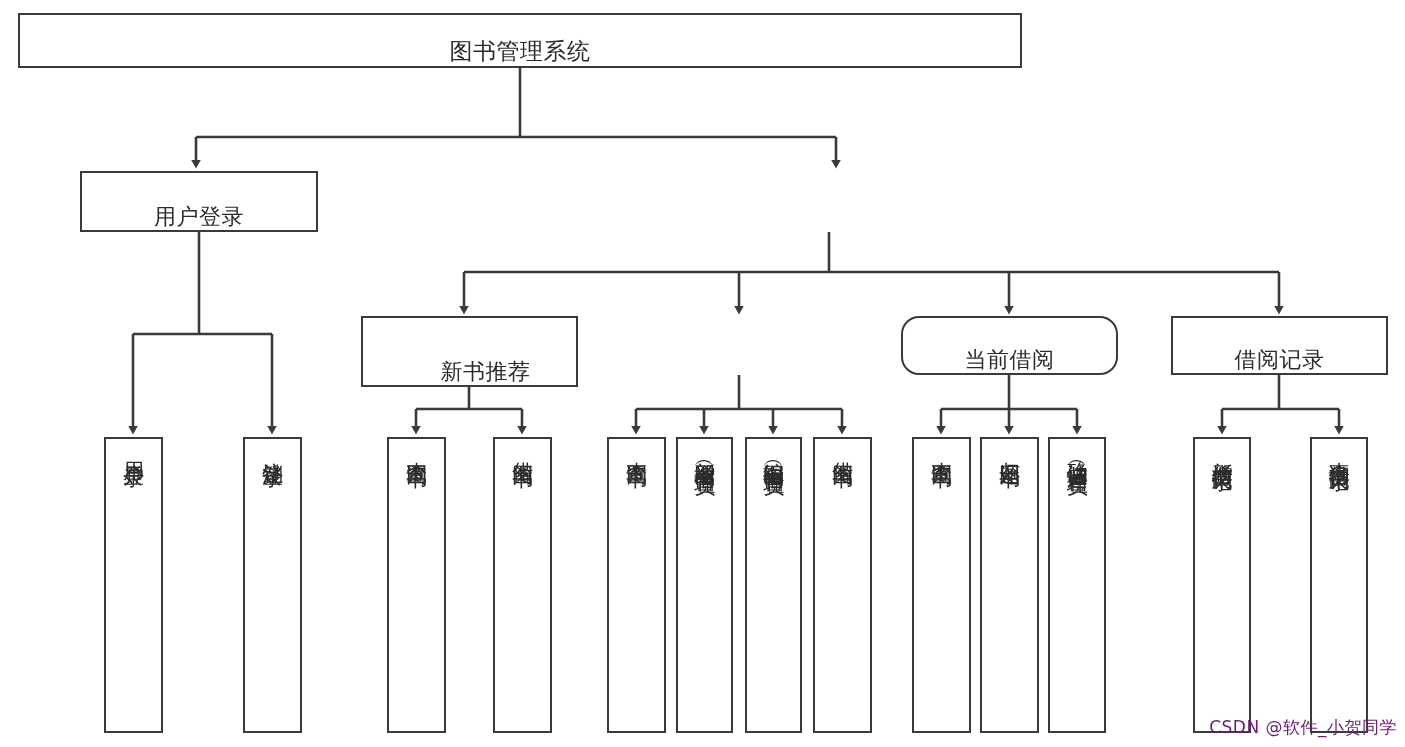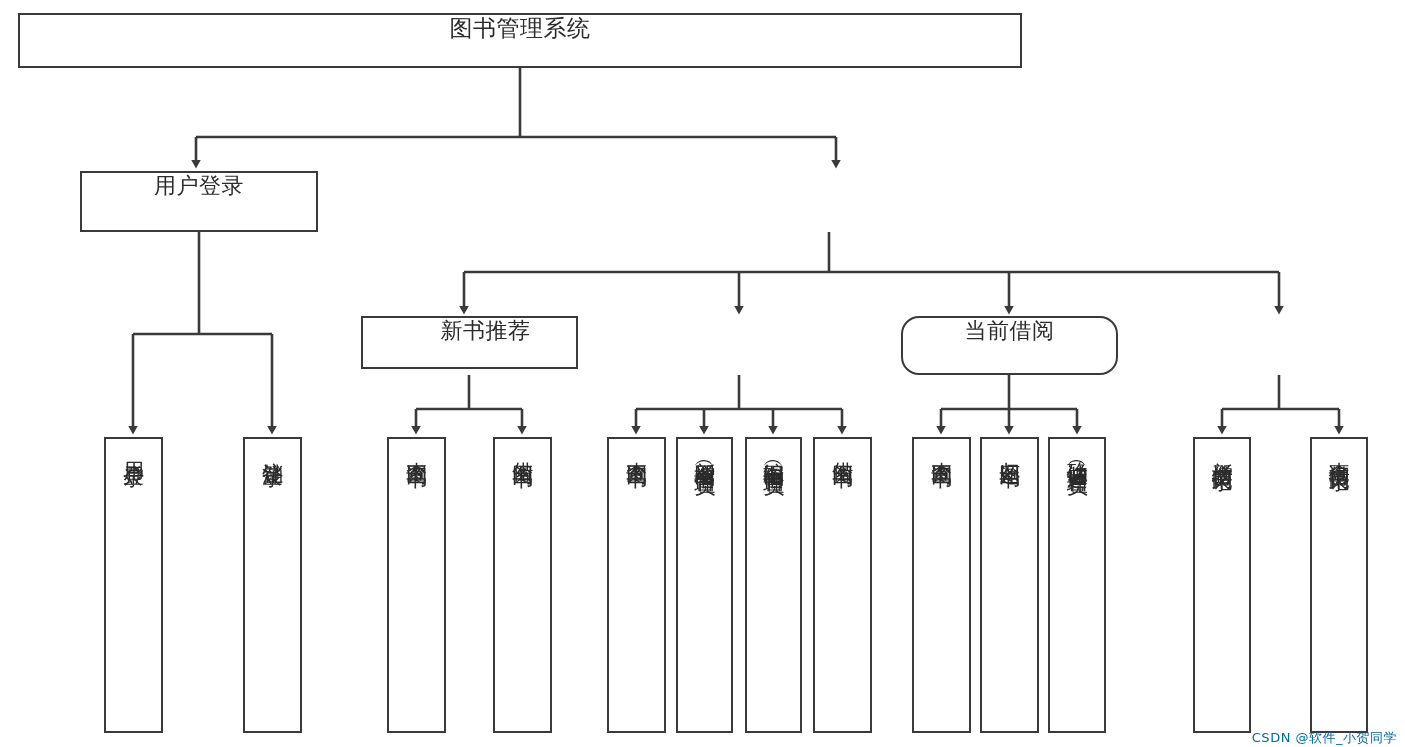--- a/index.html
+++ b/index.html
@@ -32,7 +32,7 @@
     background: #ffffff;
     border: 2px solid #3a3a3a;
     display: flex;
-    align-items: flex-start;
+    align-items: flex-end;
     justify-content: center;
     color: #2b2b2b;
     z-index: 2;

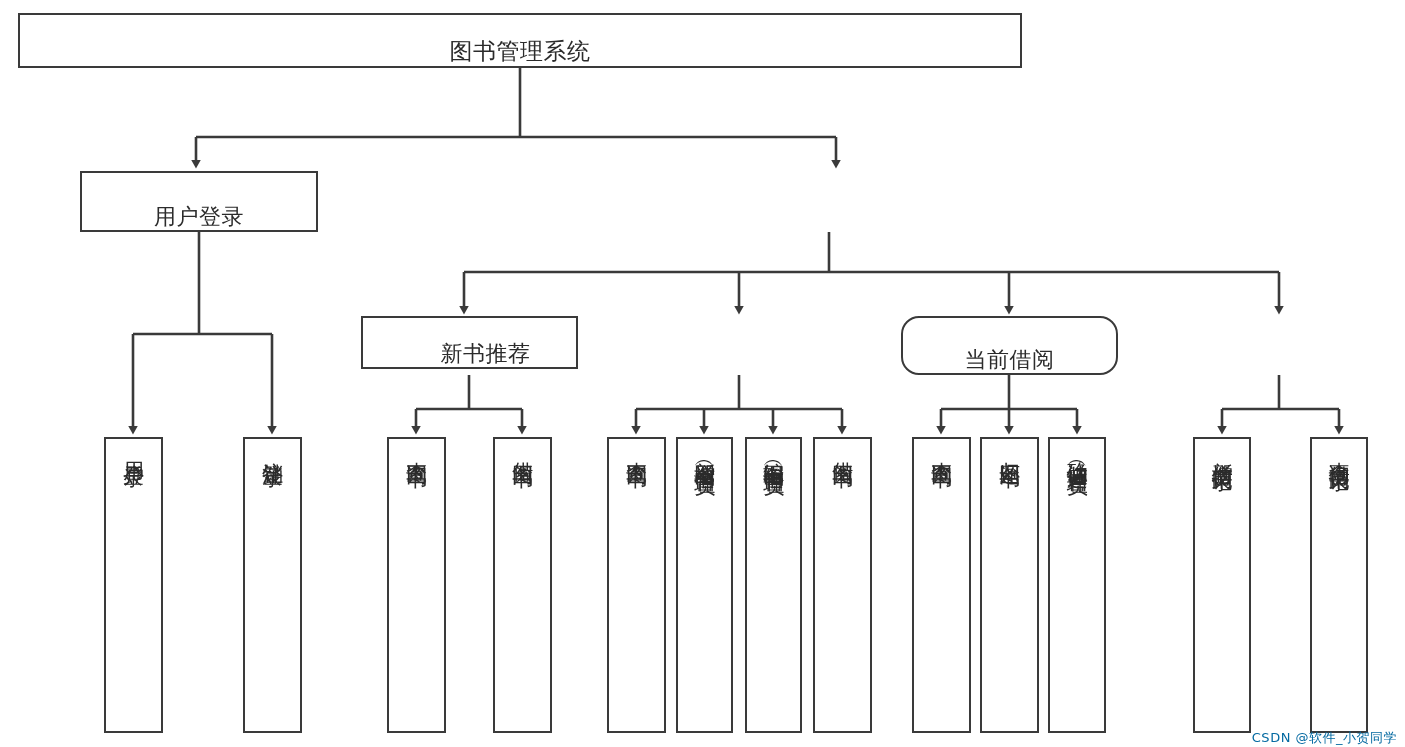--- a/index.html
+++ b/index.html
@@ -142,7 +142,7 @@
   </div>
 
 
-  <div class="node horiz" style="left:361px; top:316px; width:217px; height:53px;padding-left:32px;">
+  <div class="node horiz" style="left:361px; top:316px; width:217px; height:71px;padding-left:32px;">
     <span class="node-label">新书推荐</span>
   </div>
 

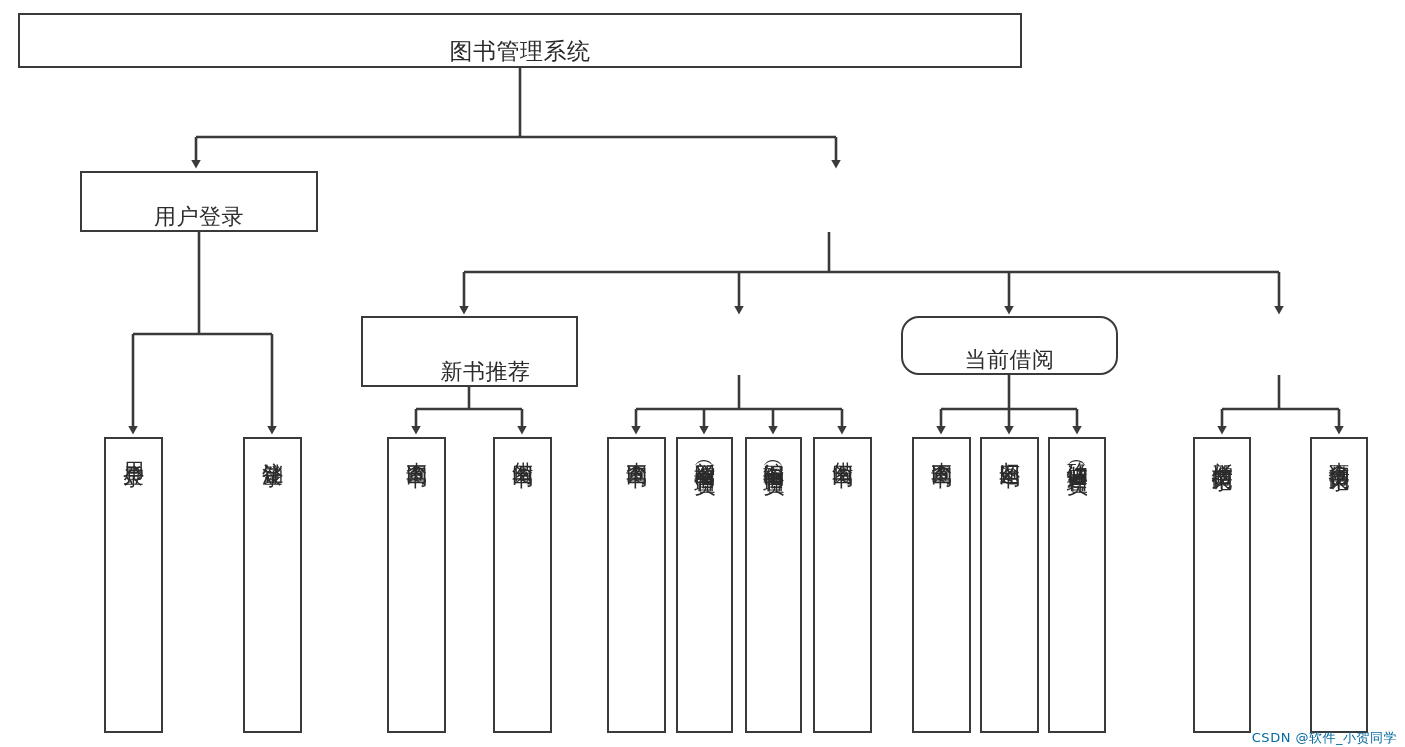--- a/index.html
+++ b/index.html
@@ -151,6 +151,9 @@
     <span class="node-label">当前借阅</span>
   </div>
 
+  <div class="node horiz" style="left:1171px; top:316px; width:217px; height:59px;">
+    <span class="node-label">借阅记录</span>
+  </div>
 
   <div class="node vert" style="left:104px; top:437px; width:59px; height:296px;">
     <span class="node-label">用户登录</span>

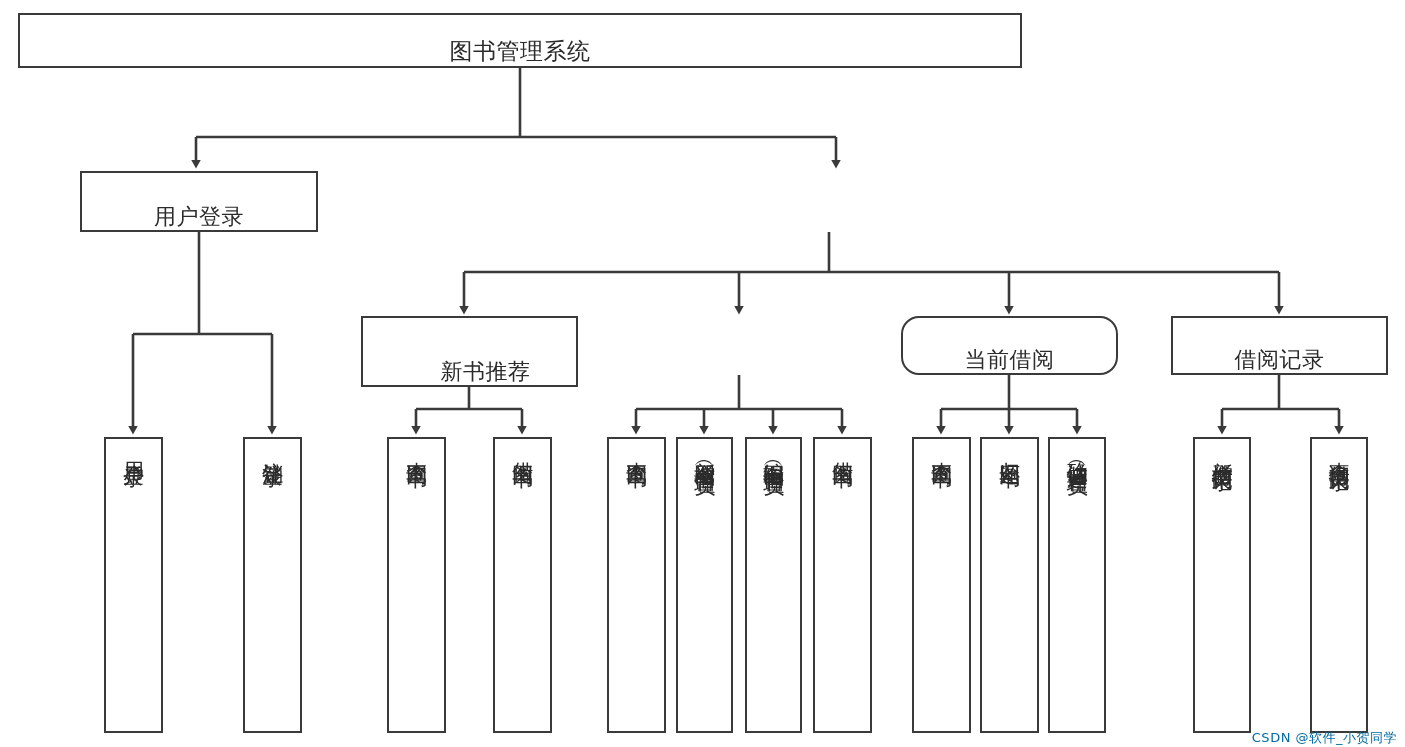--- a/index.html
+++ b/index.html
@@ -70,9 +70,9 @@
   #watermark {
     position: absolute;
     right: 8px;
-    bottom: 0;
-    font-size: 13px;
-    color: #0369a1;
+    bottom: 8px;
+    font-size: 17px;
+    color: #701a75;
     white-space: nowrap;
     z-index: 3;
     letter-spacing: 0.5px;

